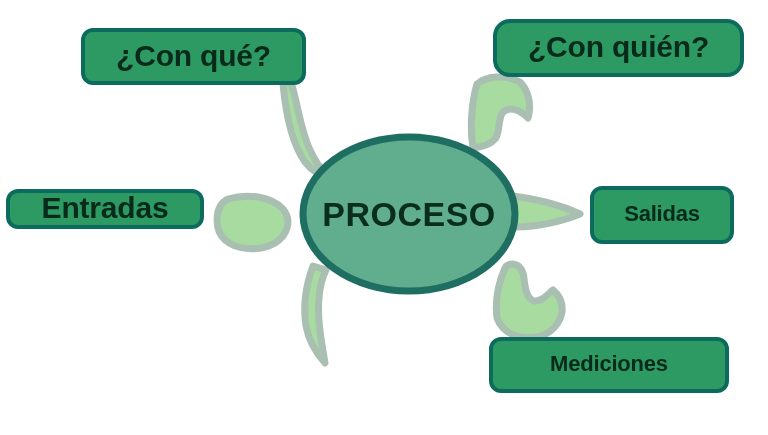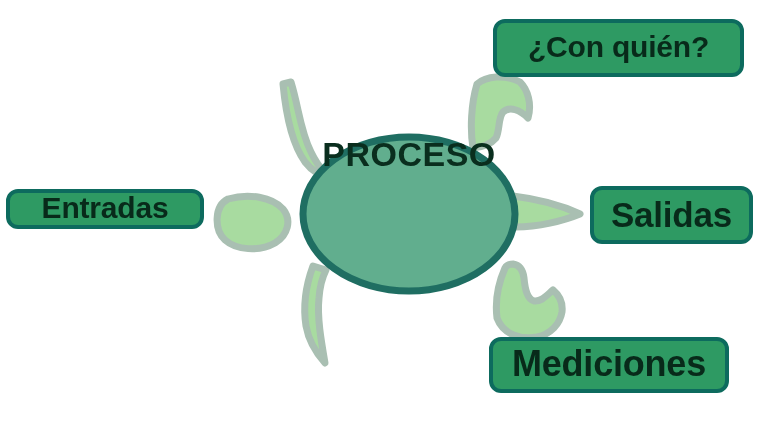--- a/index.html
+++ b/index.html
@@ -101,6 +101,9 @@
     <span>PROCESO</span>
   </div>
 
+  <div class="node-box" id="box-con-que">
+    <span class="node-label">¿Con qué?</span>
+  </div>
 
   <div class="node-box" id="box-con-quien">
     <span class="node-label">¿Con quién?</span>

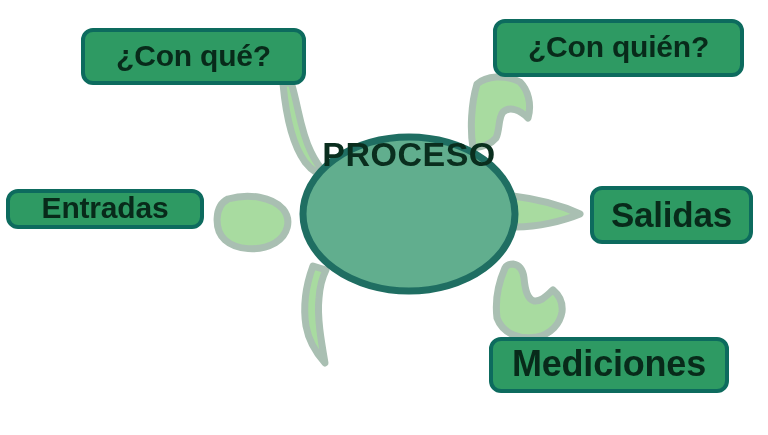--- a/index.html
+++ b/index.html
@@ -43,7 +43,7 @@
     transform: translateY(-1px);
   }
   #box-con-que    { left: 81px;  top: 28px;  width: 225px; height: 57px;  font-size: 30px; }
-  #box-con-quien  { left: 493px; top: 19px;  width: 251px; height: 58px;  font-size: 30px; }
+  #box-con-quien  { left: 493px; top: 19px;  width: 251px; height: 58px;  font-size: 30px; border-radius: 17px; }
   #box-entradas   { left: 6px;   top: 189px; width: 198px; height: 40px;  font-size: 30px; }
   #box-salidas    { left: 590px; top: 186px; width: 163px; height: 58px;  font-size: 35px; }
   #box-como       { left: 126px; top: 337px; width: 176px; height: 56px;  font-size: 30px; }

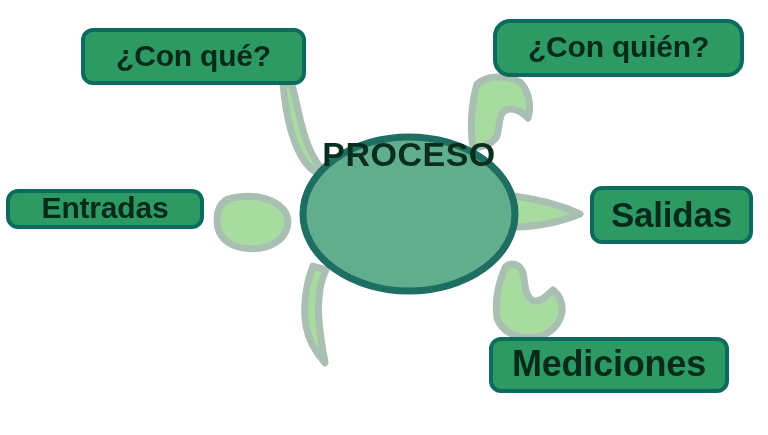--- a/index.html
+++ b/index.html
@@ -56,7 +56,7 @@
     width: 218px;
     height: 158px;
     display: flex;
-    align-items: flex-start;
+    align-items: center;
     justify-content: center;
     color: #0A2E1E;
     font-size: 34px;

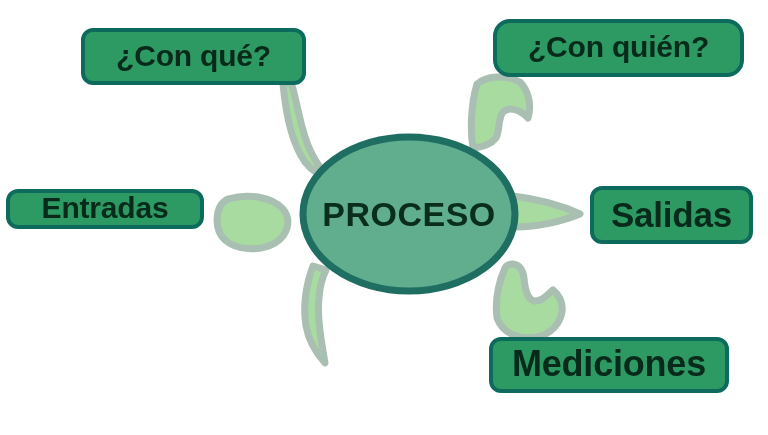--- a/index.html
+++ b/index.html
@@ -45,7 +45,7 @@
   #box-con-que    { left: 81px;  top: 28px;  width: 225px; height: 57px;  font-size: 30px; }
   #box-con-quien  { left: 493px; top: 19px;  width: 251px; height: 58px;  font-size: 30px; border-radius: 17px; }
   #box-entradas   { left: 6px;   top: 189px; width: 198px; height: 40px;  font-size: 30px; }
-  #box-salidas    { left: 590px; top: 186px; width: 163px; height: 58px;  font-size: 35px; }
+  #box-salidas    { left: 590px; top: 186px; width: 144px; height: 58px;  font-size: 22px; }
   #box-como       { left: 126px; top: 337px; width: 176px; height: 56px;  font-size: 30px; }
   #box-mediciones { left: 489px; top: 337px; width: 240px; height: 56px;  font-size: 36px; }
 

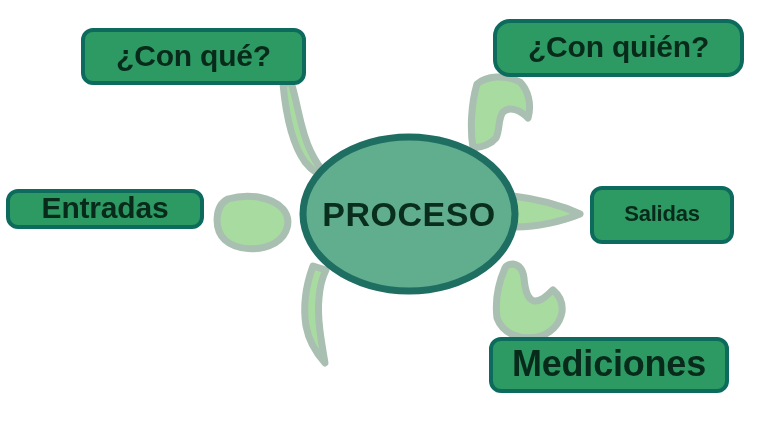--- a/index.html
+++ b/index.html
@@ -47,7 +47,7 @@
   #box-entradas   { left: 6px;   top: 189px; width: 198px; height: 40px;  font-size: 30px; }
   #box-salidas    { left: 590px; top: 186px; width: 144px; height: 58px;  font-size: 22px; }
   #box-como       { left: 126px; top: 337px; width: 176px; height: 56px;  font-size: 30px; }
-  #box-mediciones { left: 489px; top: 337px; width: 240px; height: 56px;  font-size: 36px; }
+  #box-mediciones { left: 489px; top: 337px; width: 240px; height: 56px;  font-size: 22px; }
 
   #proceso-label {
     position: absolute;

